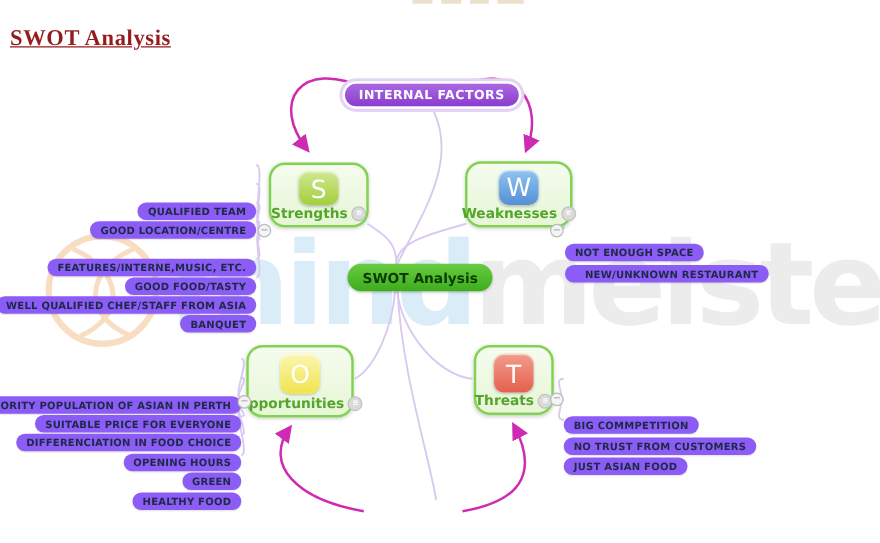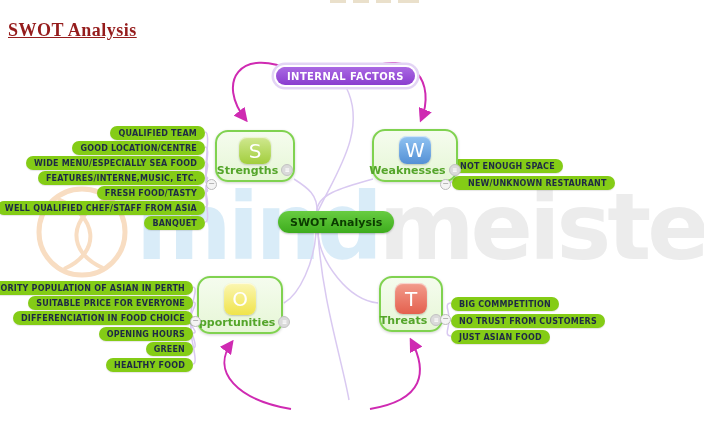--- a/index.html
+++ b/index.html
@@ -60,9 +60,9 @@
   #collapse-o{left:190px;top:316px;} #collapse-t{left:440px;top:314px;}
 
   
-  .item{position:absolute;background:#84cc16;border-radius:8px;padding:3px 8px 2px;
+  .item{position:absolute;background:#8b5cf6;border-radius:8px;padding:3px 8px 2px;
     font-size:8px;font-weight:bold;color:#1e2a45;letter-spacing:.2px;white-space:nowrap;
-    z-index:2;box-shadow:0 1px 1px rgba(0,0,0,.1);}
+    z-index:2;box-shadow:0 1px 1px rgba(0,0,0,.1);margin-top:36px;}
   
   .s-i0{right:499px;top:126px;} .s-i1{right:499px;top:141px;} .s-i2{right:499px;top:156px;}
   .s-i3{right:499px;top:171px;} .s-i4{right:499px;top:186px;} .s-i5{right:499px;top:201px;}

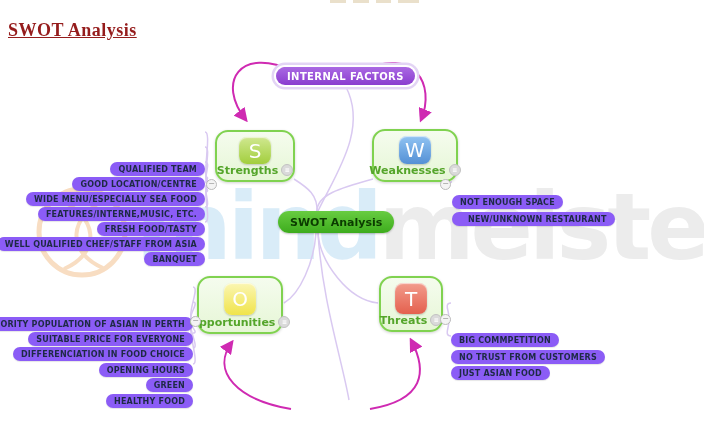--- a/index.html
+++ b/index.html
@@ -49,7 +49,7 @@
   .letter-w{background:linear-gradient(#90c3f2,#5490d5);}
   .letter-o{background:linear-gradient(#fbf6b2,#f0e44c);}
   .letter-t{background:linear-gradient(#f29c8c,#e4604e);}
-  .node-label{display:flex;align-items:flex-start;gap:3px;color:#54a52a;font-weight:bold;font-size:11px;white-space:nowrap;}
+  .node-label{display:flex;align-items:flex-end;gap:3px;color:#54a52a;font-weight:bold;font-size:11px;white-space:nowrap;}
   .note-icon{display:inline-flex;align-items:center;justify-content:center;width:10px;height:10px;
     border-radius:50%;background:#dadada;border:1px solid #c2c2c2;color:#fff;font-size:6px;line-height:1;}
 

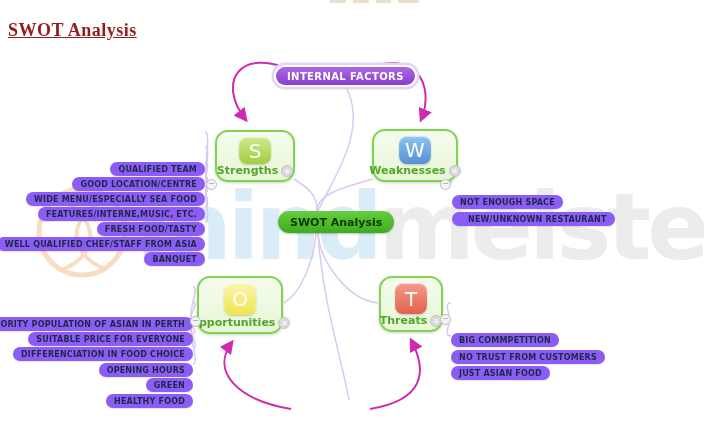--- a/index.html
+++ b/index.html
@@ -181,7 +181,6 @@
 
   <div class="item s-i0">QUALIFIED TEAM</div>
   <div class="item s-i1">GOOD LOCATION/CENTRE</div>
-  <div class="item s-i2">WIDE MENU/ESPECIALLY SEA FOOD</div>
   <div class="item s-i3">FEATURES/INTERNE,MUSIC, ETC.</div>
   <div class="item s-i4">FRESH FOOD/TASTY</div>
   <div class="item s-i5">WELL QUALIFIED CHEF/STAFF FROM ASIA</div>

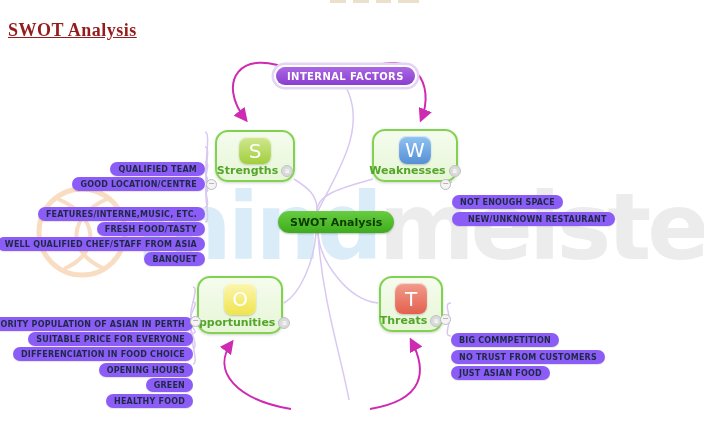--- a/index.html
+++ b/index.html
@@ -182,7 +182,7 @@
   <div class="item s-i0">QUALIFIED TEAM</div>
   <div class="item s-i1">GOOD LOCATION/CENTRE</div>
   <div class="item s-i3">FEATURES/INTERNE,MUSIC, ETC.</div>
-  <div class="item s-i4">FRESH FOOD/TASTY</div>
+  <div class="item s-i4">GOOD FOOD/TASTY</div>
   <div class="item s-i5">WELL QUALIFIED CHEF/STAFF FROM ASIA</div>
   <div class="item s-i6">BANQUET</div>
 

